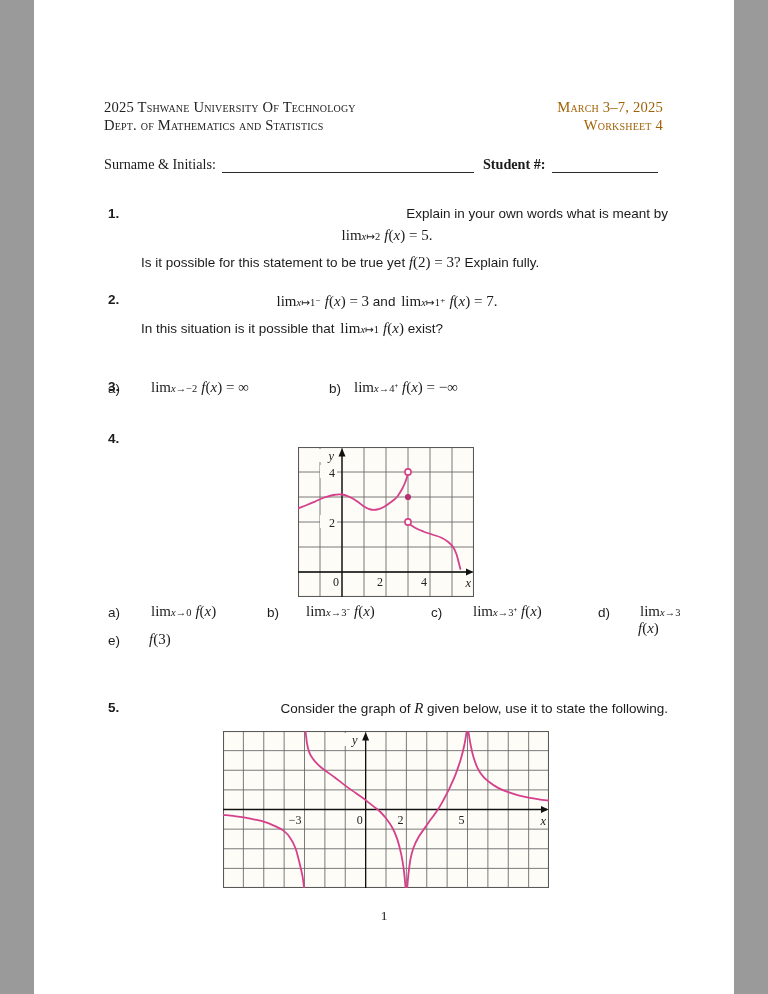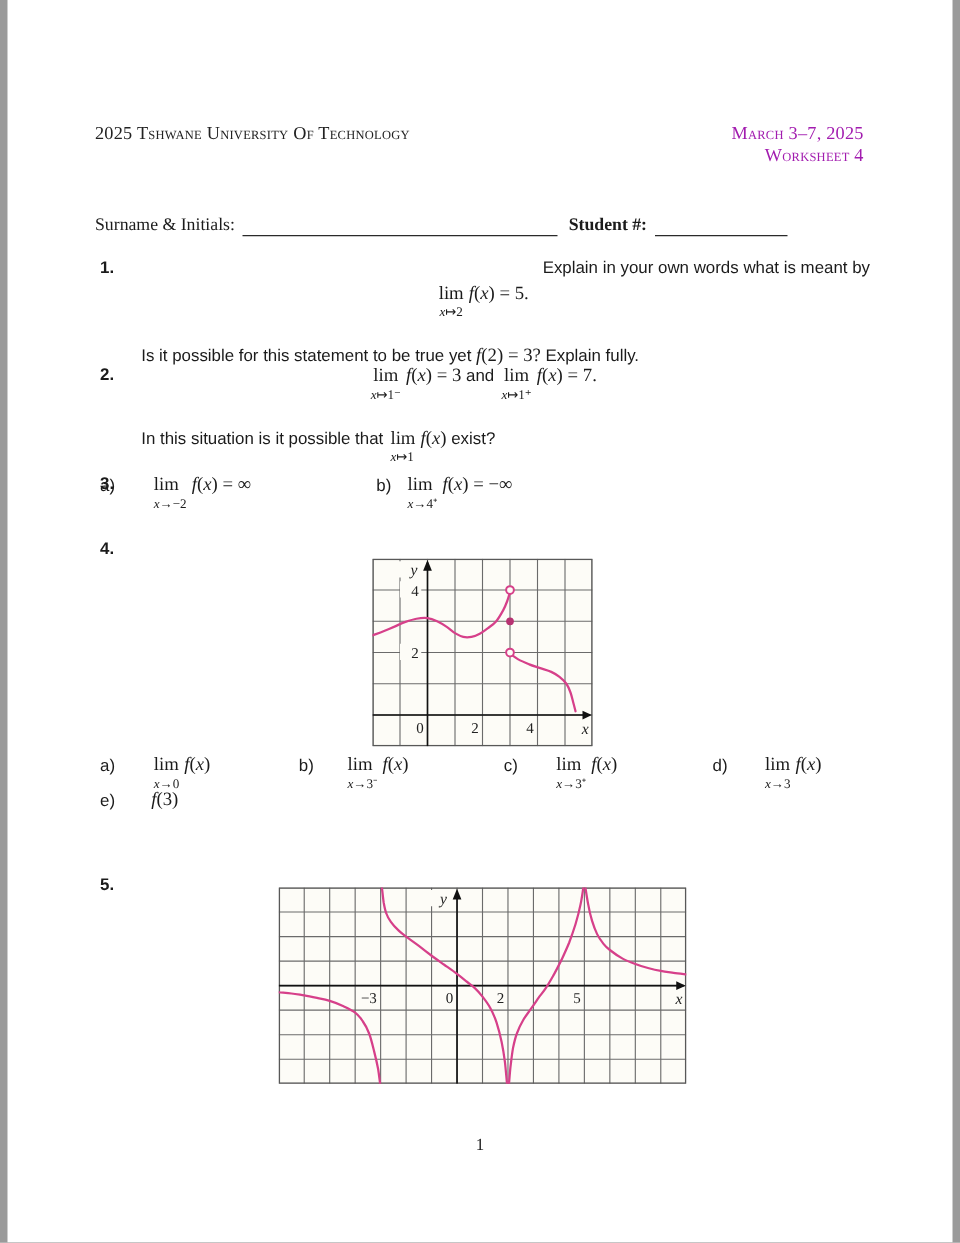--- a/index.html
+++ b/index.html
@@ -3,7 +3,7 @@
 <meta charset="utf-8">
 <style>
   html,body{margin:0;padding:0;background:#9a9a9a;}
-  .page{position:relative;width:756px;height:994px;margin:0 auto;background:#ffffff;
+  .page{position:relative;width:700px;height:994px;margin:0 auto;background:#ffffff;
         font-family:"Liberation Sans",sans-serif;color:#1b1b1b;overflow:hidden;}
 
   

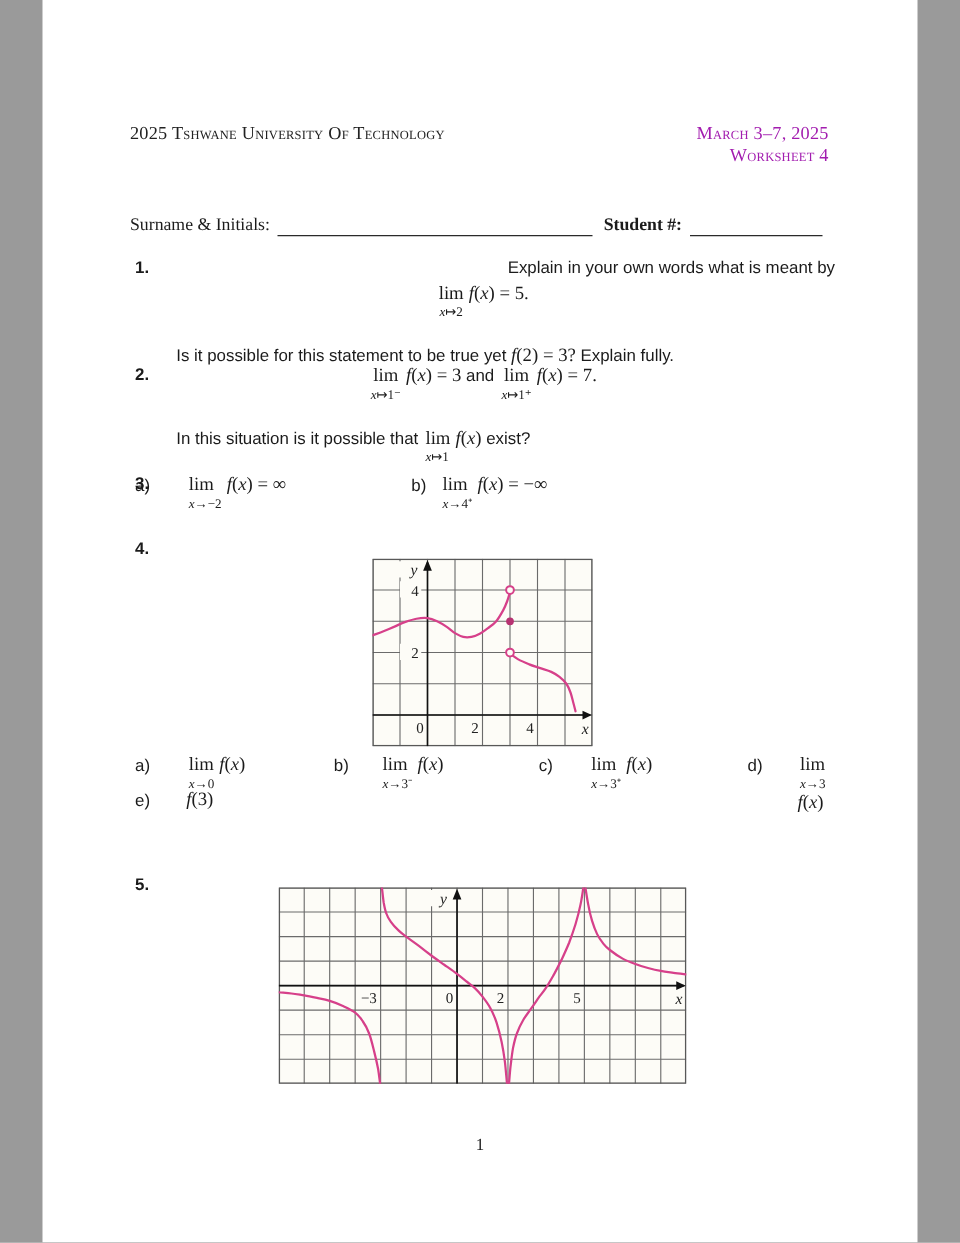--- a/index.html
+++ b/index.html
@@ -10,7 +10,7 @@
   .header-left{position:absolute;left:70px;top:99px;font-family:"Liberation Serif",serif;
     font-variant:small-caps;font-size:14.6px;line-height:17.5px;color:#222;letter-spacing:.2px;}
   .header-right{position:absolute;right:71px;top:99px;text-align:right;font-family:"Liberation Serif",serif;
-    font-variant:small-caps;font-size:14.6px;line-height:17.5px;color:#a21caf;letter-spacing:.2px;margin-left:20px;}
+    font-variant:small-caps;font-size:14.6px;line-height:17.5px;color:#a16207;letter-spacing:.2px;margin-left:20px;}
 
   
   .student-row{position:absolute;left:70px;right:71px;top:172px;font-family:"Liberation Serif",serif;

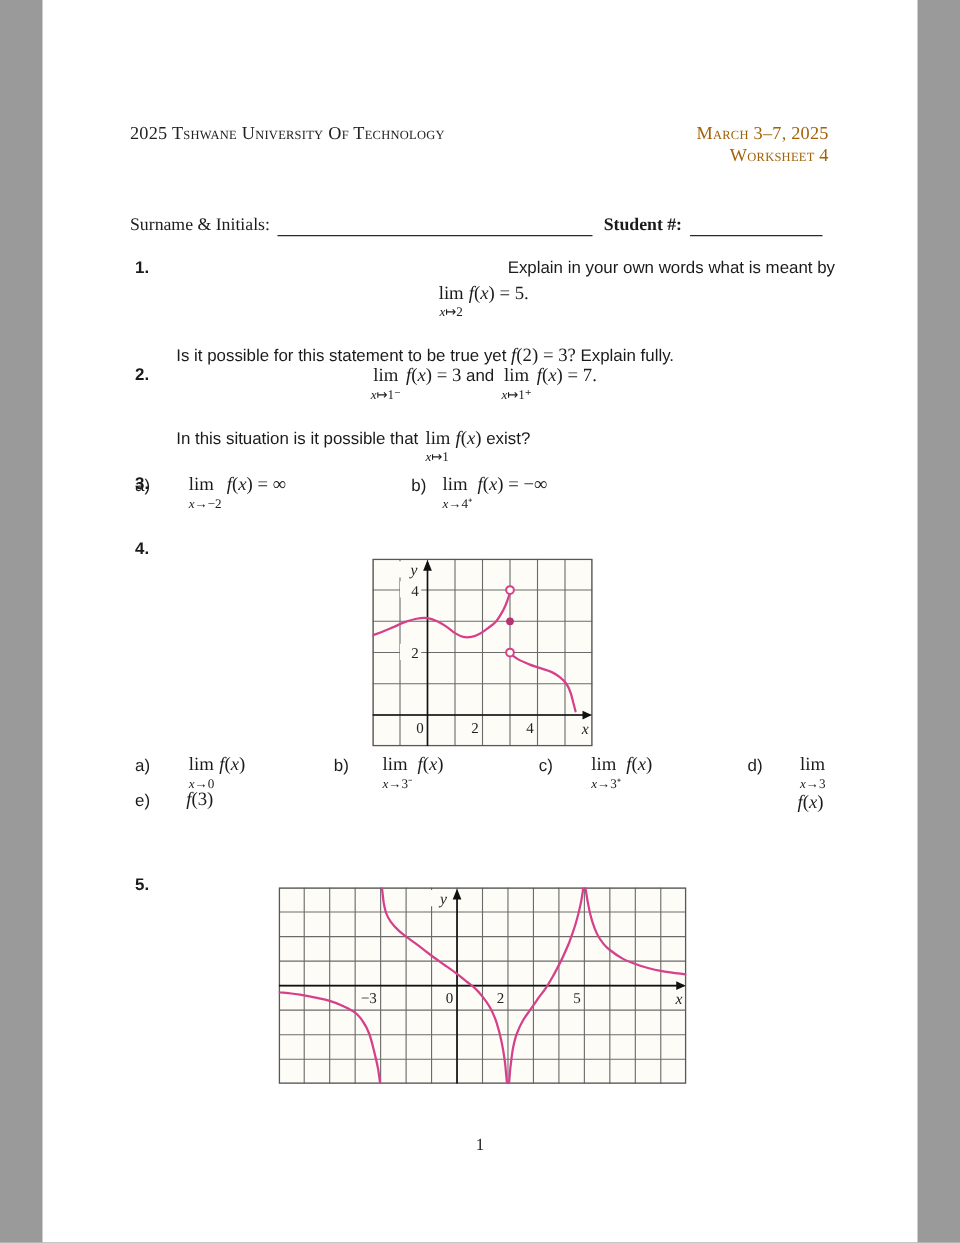--- a/index.html
+++ b/index.html
@@ -56,6 +56,7 @@
 
   <div class="header-left">
     <div>2025 Tshwane University Of Technology</div>
+    <div>Dept. of Mathematics and Statistics</div>
   </div>
   <div class="header-right">
     <div>March 3–7, 2025</div>

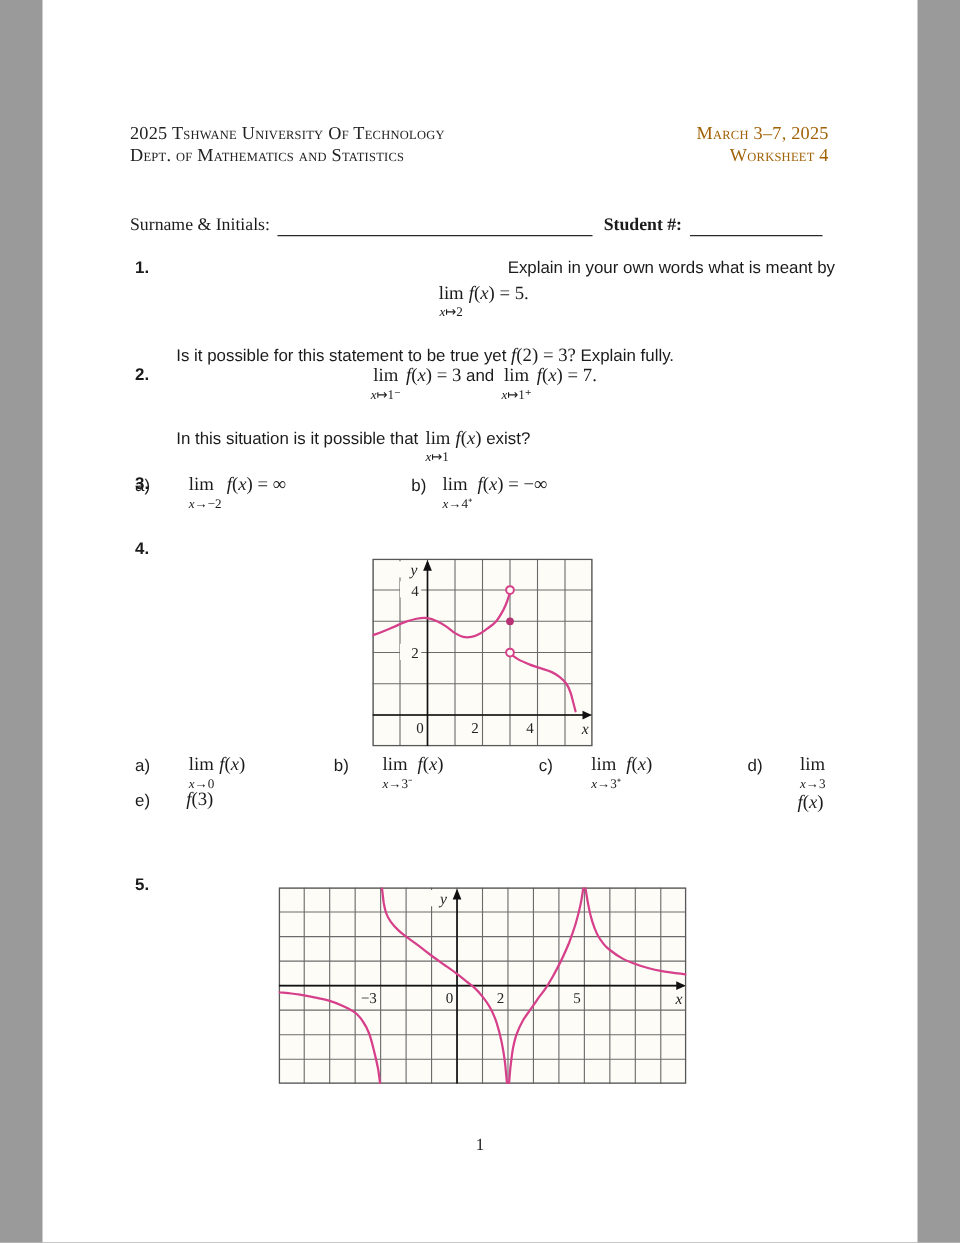--- a/index.html
+++ b/index.html
@@ -13,7 +13,7 @@
     font-variant:small-caps;font-size:14.6px;line-height:17.5px;color:#a16207;letter-spacing:.2px;margin-left:20px;}
 
   
-  .student-row{position:absolute;left:70px;right:71px;top:172px;font-family:"Liberation Serif",serif;
+  .student-row{position:absolute;left:70px;right:71px;top:156px;font-family:"Liberation Serif",serif;
     font-size:14.2px;display:flex;align-items:flex-end;}
   .blank{display:inline-block;border-bottom:1.1px solid #2a2a2a;height:15px;}
   .blank1{width:252px;margin-left:6px;}

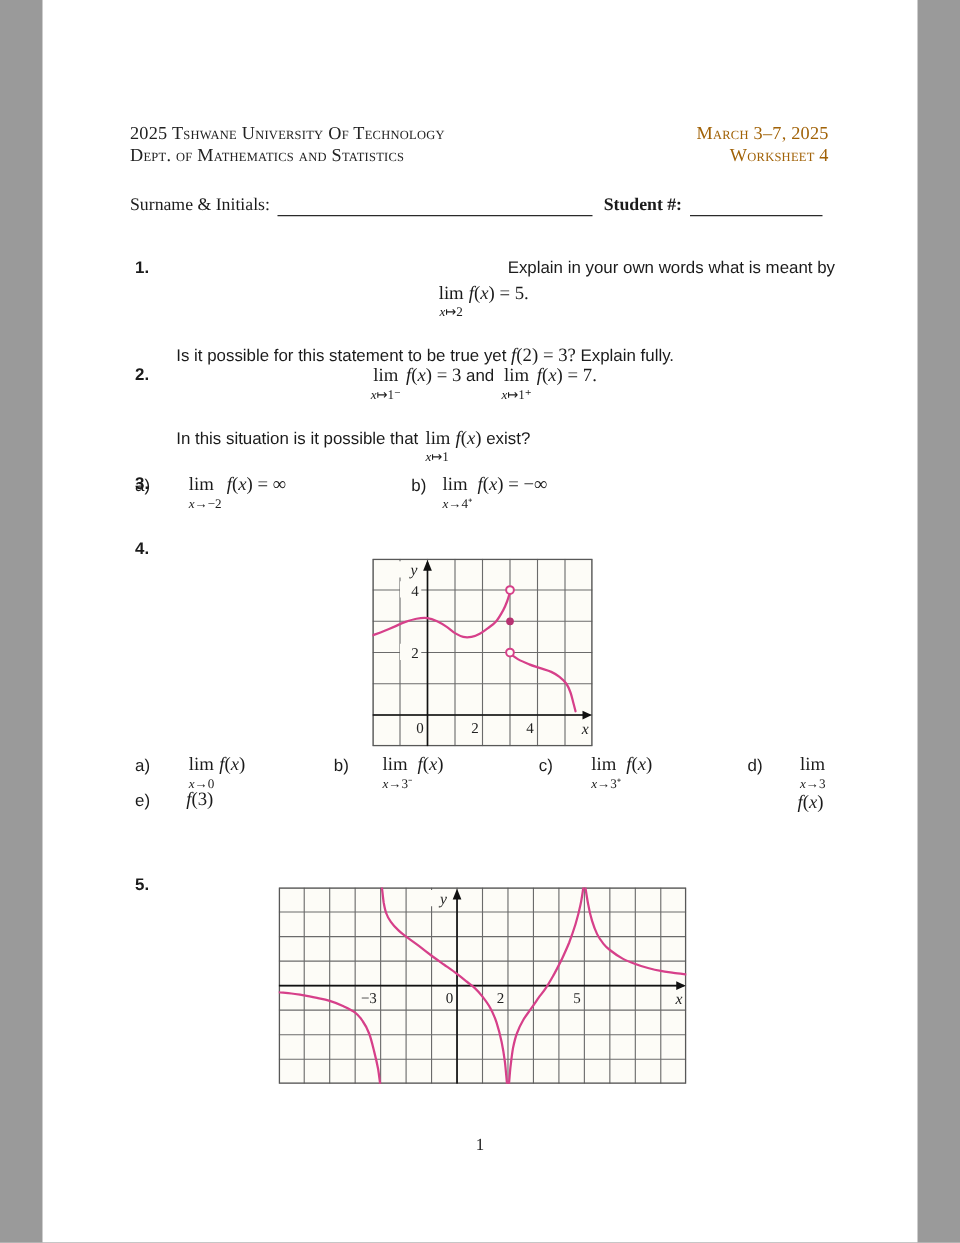--- a/index.html
+++ b/index.html
@@ -31,7 +31,7 @@
   .mr{font-family:"Liberation Serif",serif;font-size:15px;}
   .mi{font-family:"Liberation Serif",serif;font-style:italic;font-size:15px;}
   .txt{font-family:"Liberation Sans",sans-serif;font-size:13.5px;}
-  .limstack{display:inline-flex;flex-direction:column;margin:0 4px 0 2px;line-height:1;}
+  .limstack{display:inline-flex;flex-direction:row;align-items:center;margin:0 4px 0 2px;line-height:1;}
   .limword{font-family:"Liberation Serif",serif;font-size:15px;line-height:15px;}
   .limsub{line-height:10px;margin-top:1px;white-space:nowrap;}
   .limsub span{font-size:10.5px !important;}

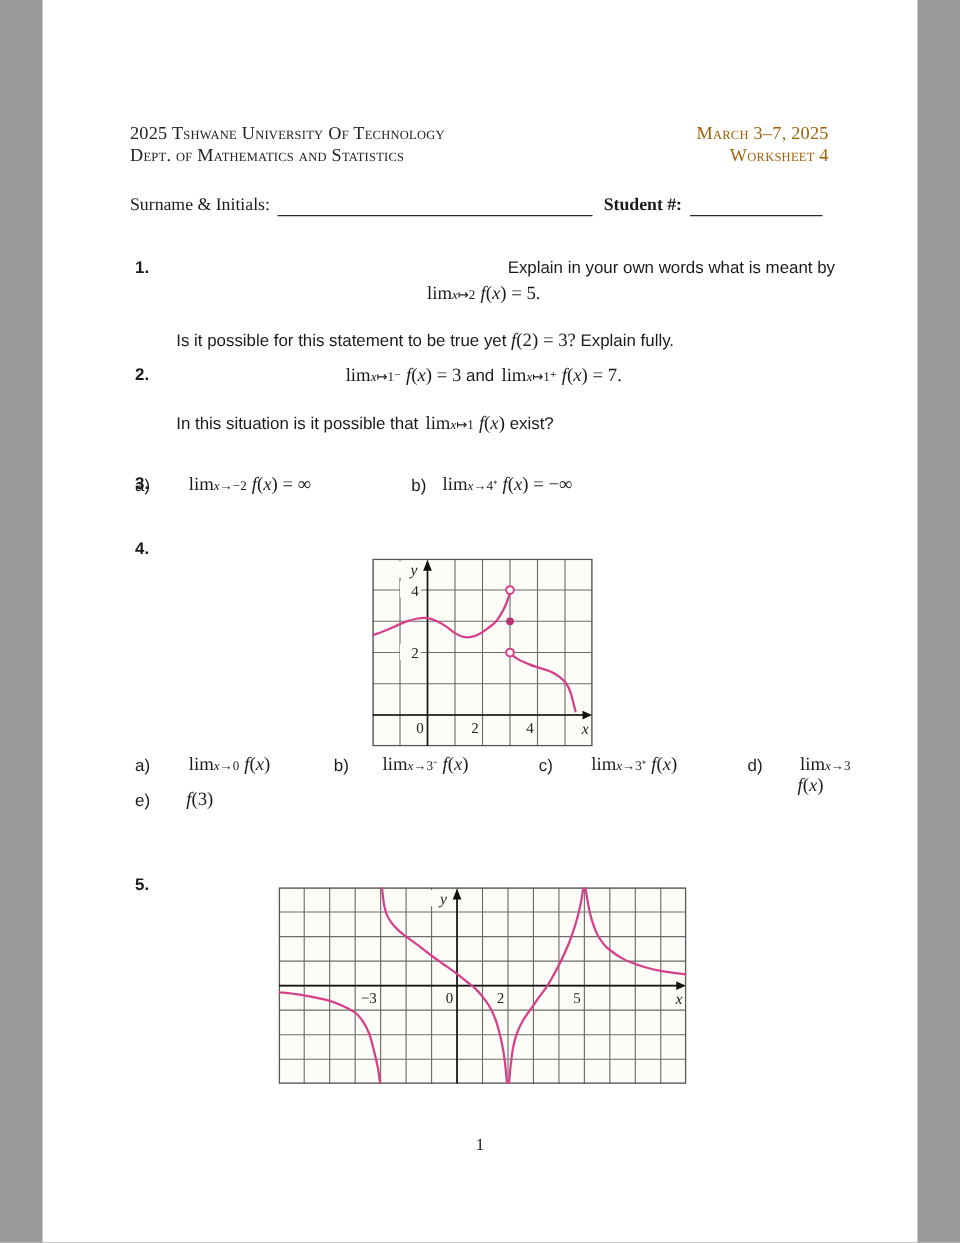--- a/index.html
+++ b/index.html
@@ -25,7 +25,7 @@
   .qnum{position:absolute;left:4px;top:0;font-weight:bold;font-size:13.5px;line-height:20px;}
   .qbody{margin-left:37px;font-size:13.5px;line-height:20px;text-align:right;}
   .eqline{text-align:center;margin-top:2px;line-height:17px;}
-  .follow{margin-left:37px;font-size:13.5px;line-height:20px;margin-top:19px;}
+  .follow{margin-left:37px;font-size:13.5px;line-height:20px;margin-top:8px;}
 
   
   .mr{font-family:"Liberation Serif",serif;font-size:15px;}

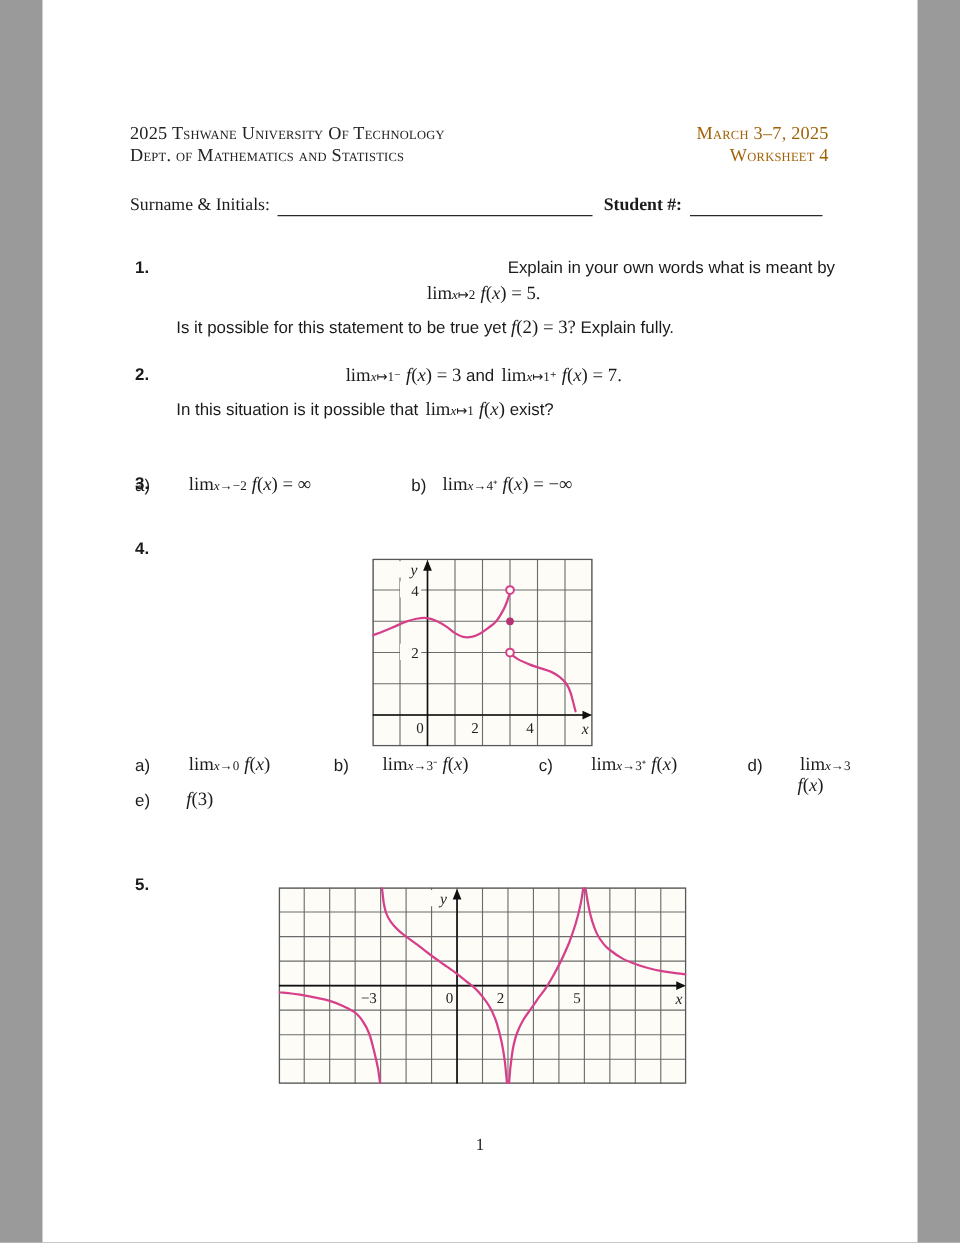--- a/index.html
+++ b/index.html
@@ -184,6 +184,7 @@
 
   <div class="q" style="top:698px;">
     <div class="qnum">5.</div>
+    <div class="qbody"><span class="txt">Consider the graph of </span><span class="mi">R</span><span class="txt"> given below, use it to state the following.</span></div>
     <div class="graphwrap" style="margin-top:12px;">
       <svg width="326" height="157">
           <rect x="0" y="0" width="326" height="157" fill="#fdfcf7"></rect>

